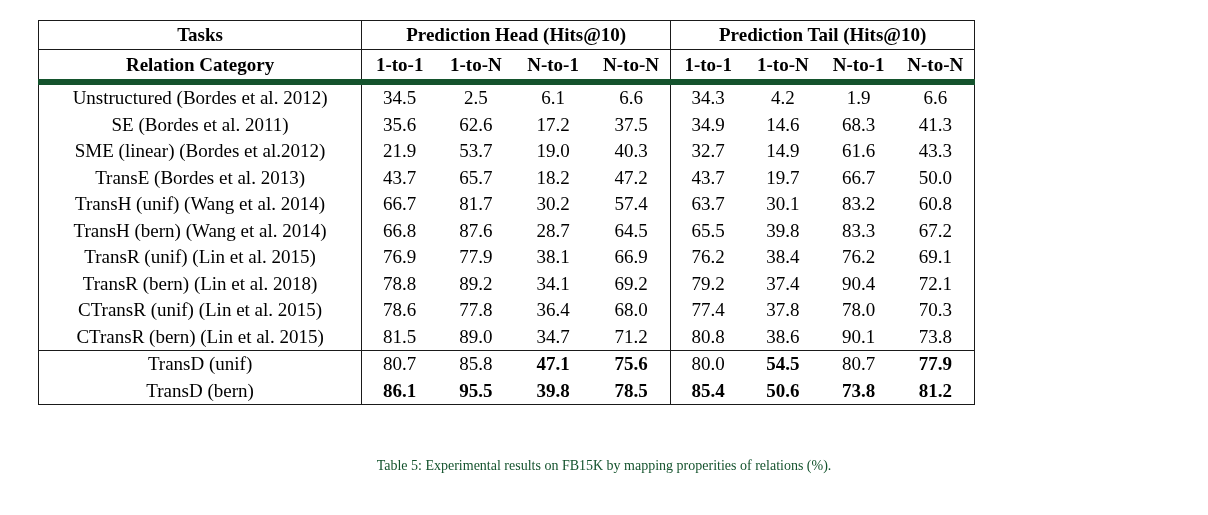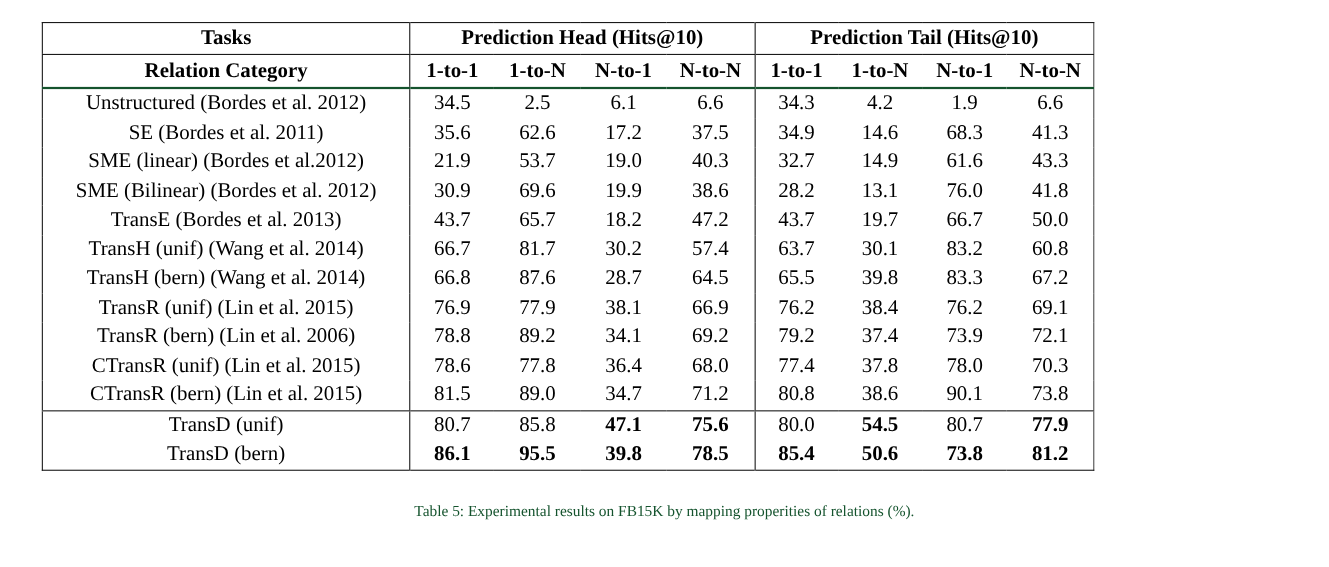--- a/index.html
+++ b/index.html
@@ -15,7 +15,6 @@
     font-family: "Liberation Serif", serif;
     color: #000000;
     overflow: hidden;
-    padding-left: 20px;
   }
   table.results-table {
     position: absolute;

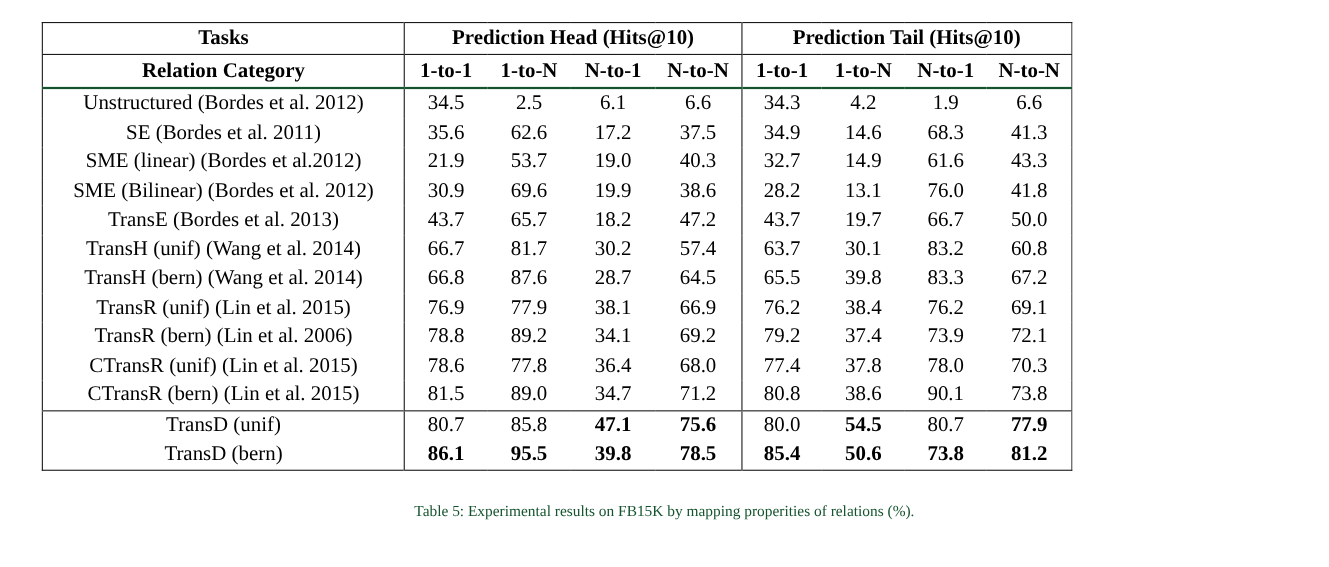--- a/index.html
+++ b/index.html
@@ -44,7 +44,7 @@
   }
   tr.sub-header th {
     height: 29px;
-    border-bottom: 2px solid #14532d;
+    border-bottom: 6px solid #14532d;
     margin-top: 44px;
   }
   tbody td {

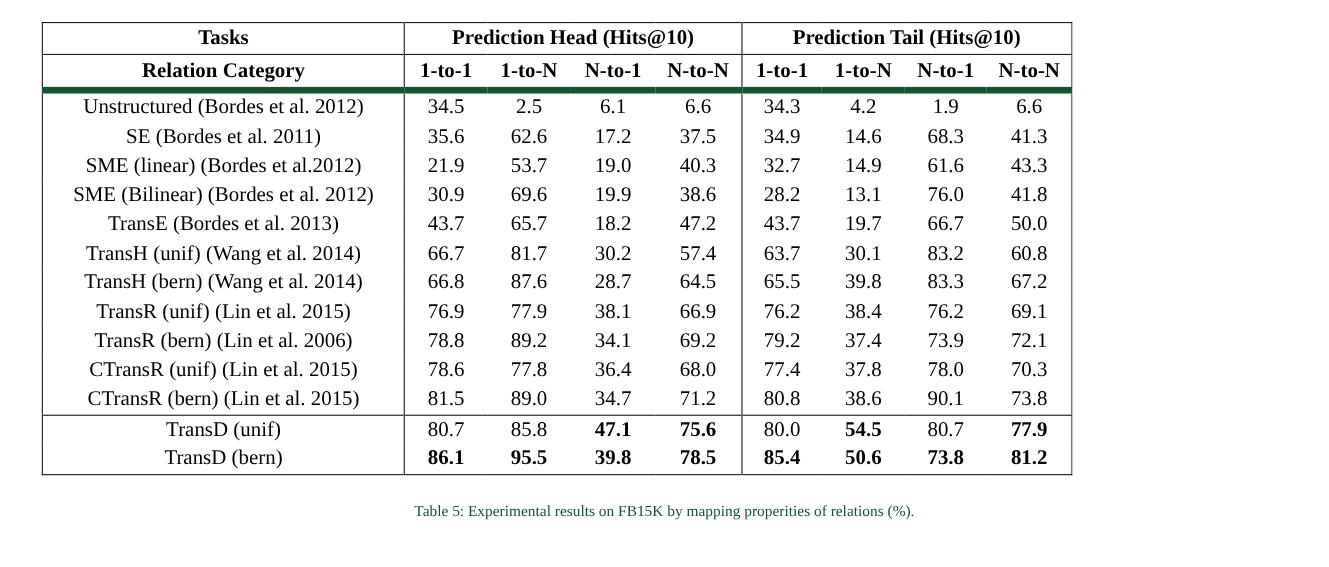--- a/index.html
+++ b/index.html
@@ -140,17 +140,6 @@
           <td>43.3</td>
         </tr>
         <tr>
-          <td>SME (Bilinear) (Bordes et al. 2012)</td>
-          <td class="sep-left">30.9</td>
-          <td>69.6</td>
-          <td>19.9</td>
-          <td>38.6</td>
-          <td class="sep-left">28.2</td>
-          <td>13.1</td>
-          <td>76.0</td>
-          <td>41.8</td>
-        </tr>
-        <tr>
           <td>TransE (Bordes et al. 2013)</td>
           <td class="sep-left">43.7</td>
           <td>65.7</td>

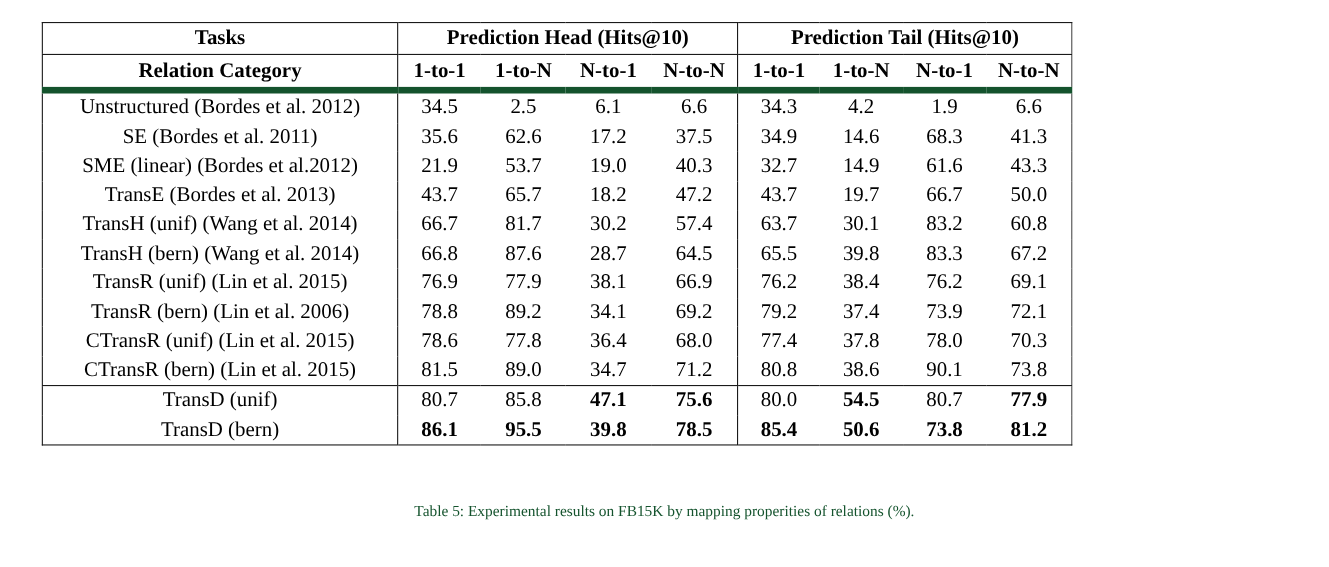--- a/index.html
+++ b/index.html
@@ -184,7 +184,7 @@
           <td>69.1</td>
         </tr>
         <tr>
-          <td>TransR (bern) (Lin et al. 2006)</td>
+          <td>TransR (bern) (Lin et al. 2018)</td>
           <td class="sep-left">78.8</td>
           <td>89.2</td>
           <td>34.1</td>

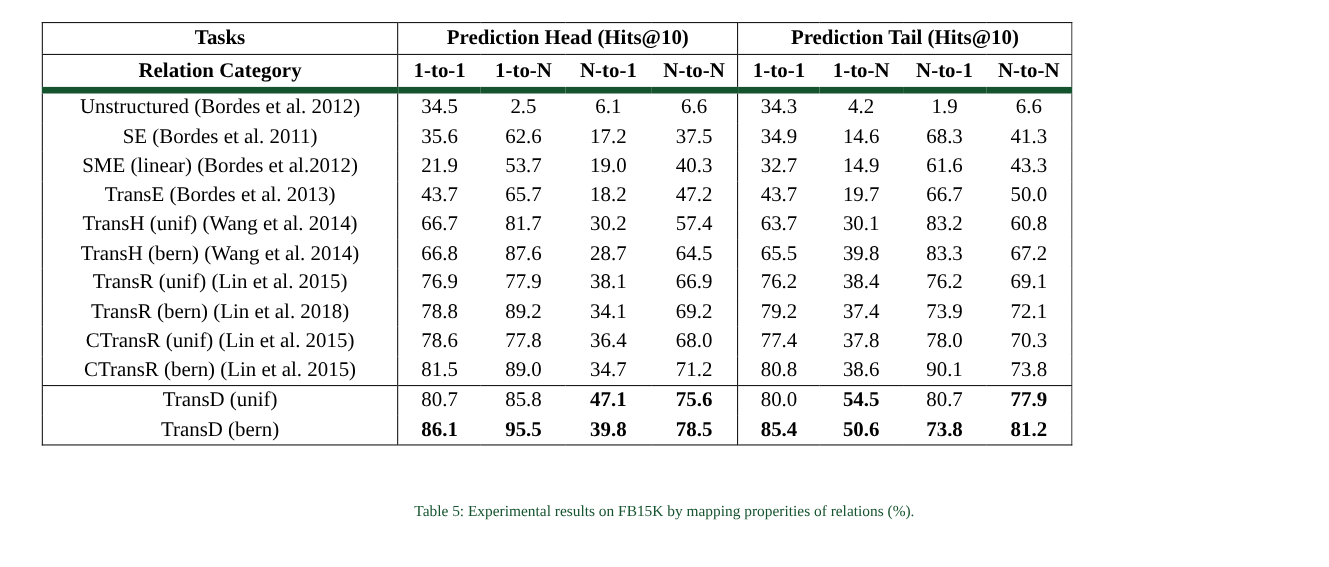--- a/index.html
+++ b/index.html
@@ -191,7 +191,7 @@
           <td>69.2</td>
           <td class="sep-left">79.2</td>
           <td>37.4</td>
-          <td>73.9</td>
+          <td>90.4</td>
           <td>72.1</td>
         </tr>
         <tr>

